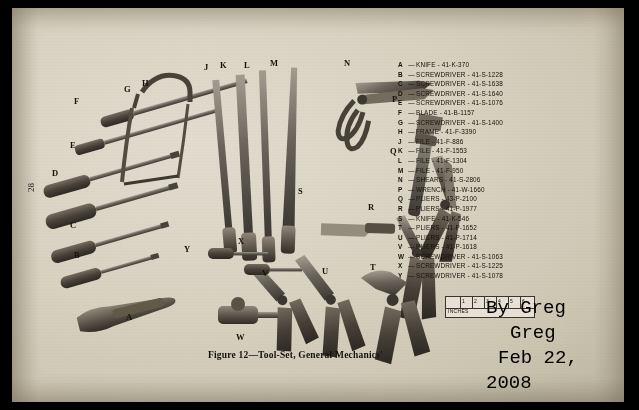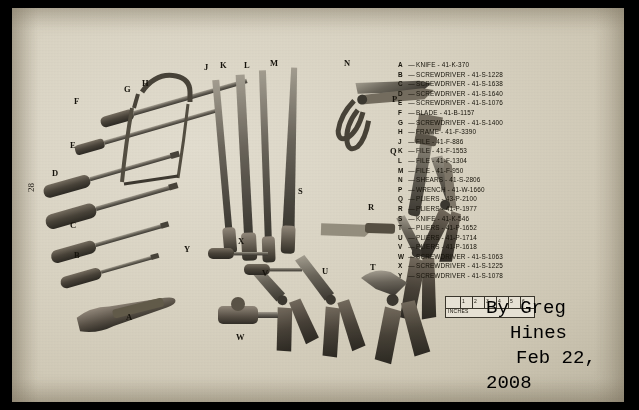--- a/index.html
+++ b/index.html
@@ -354,7 +354,7 @@
 
     <div class="credit">
       <div class="c-name">By Greg</div>
-      <div class="c-line2">Hines</div>
+      <div class="c-line2">Greg</div>
       <div class="c-line3">Feb 22,</div>
       <div class="c-line4">2008</div>
     </div>

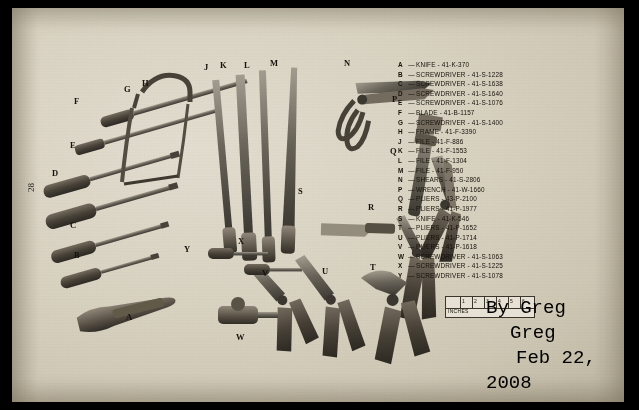--- a/index.html
+++ b/index.html
@@ -333,6 +333,7 @@
       <span class="legend-row"><span class="legend-key">Y</span><span class="legend-dash">—</span><span>SCREWDRIVER - 41-S-1078</span></span>
     </div>
 
+    <div class="caption">Figure 12—Tool-Set, General Mechanics'</div>
 
     <div class="ruler">
       <div class="ticks">

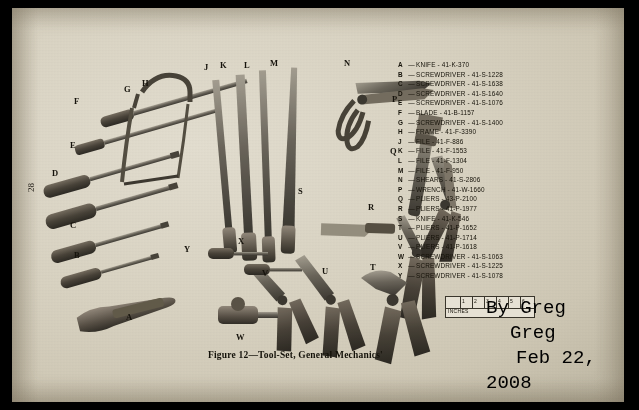--- a/index.html
+++ b/index.html
@@ -102,7 +102,7 @@
   .credit div{display:block;}
   .credit .c-name{margin-left:0px;}
   .credit .c-line2{margin-left:24px;}
-  .credit .c-line3{margin-left:30px;}
+  .credit .c-line3{margin-left:12px;}
   .credit .c-line4{}
 
   

